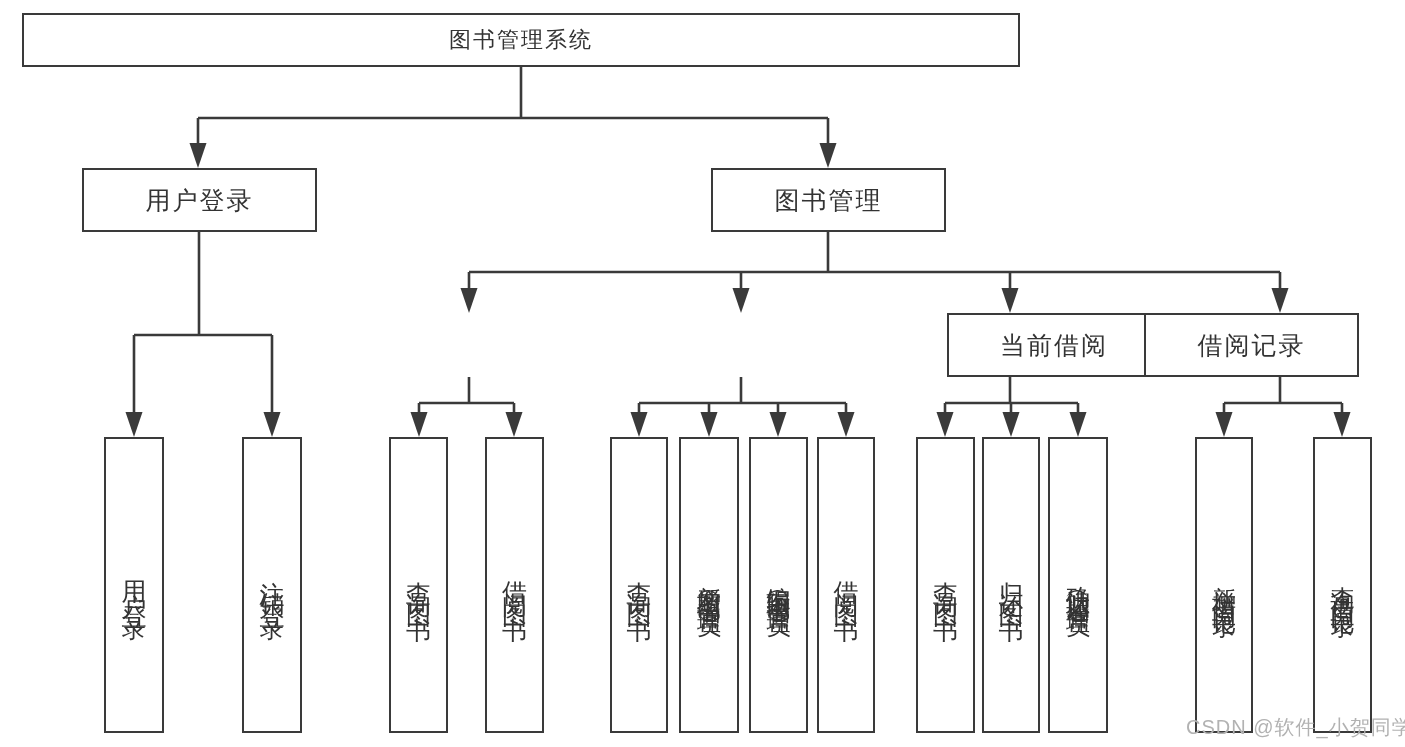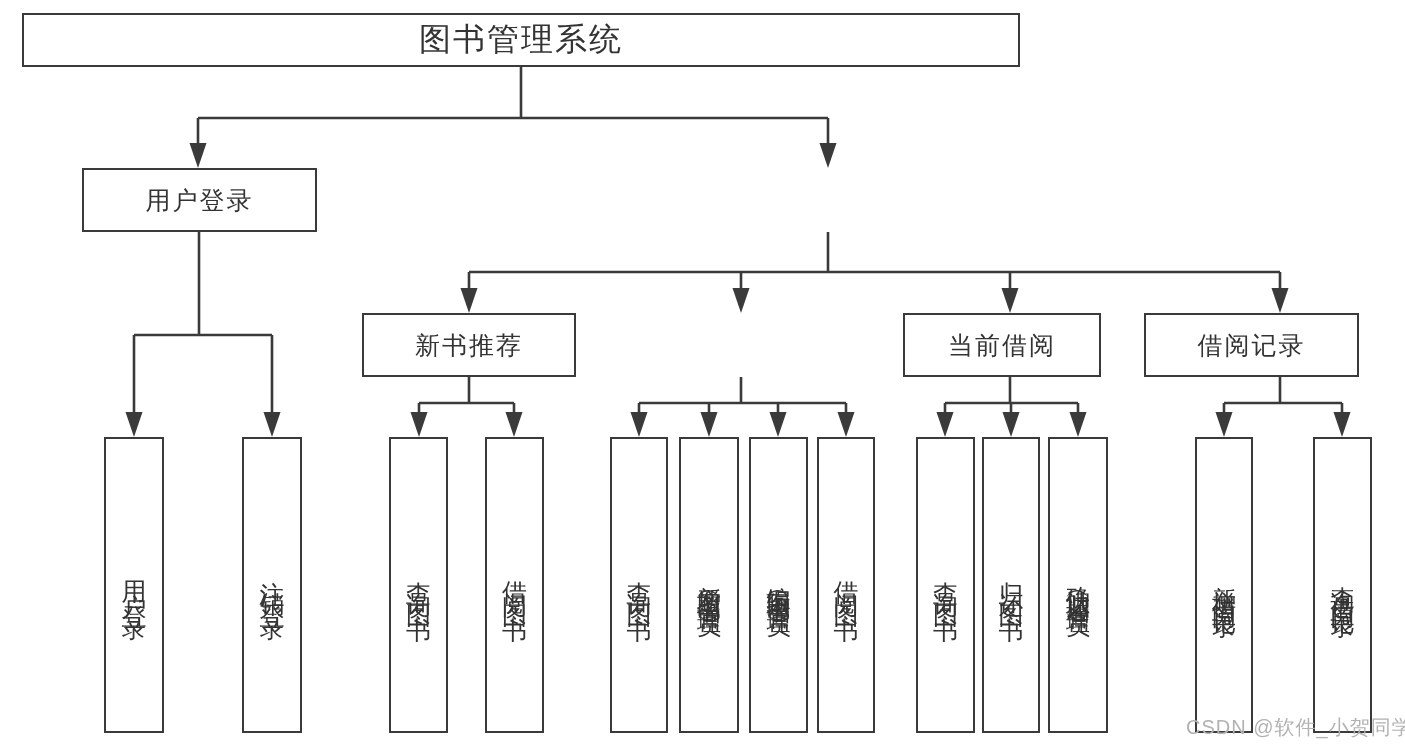--- a/index.html
+++ b/index.html
@@ -29,7 +29,7 @@
     color:var(--text);
   }
   .h-label{font-size:25px;letter-spacing:2px;white-space:nowrap;}
-  .root .h-label{font-size:32px;}
+  .root .h-label{font-size:22px;}
   .v-label{
     writing-mode:vertical-rl;
     text-orientation:mixed;

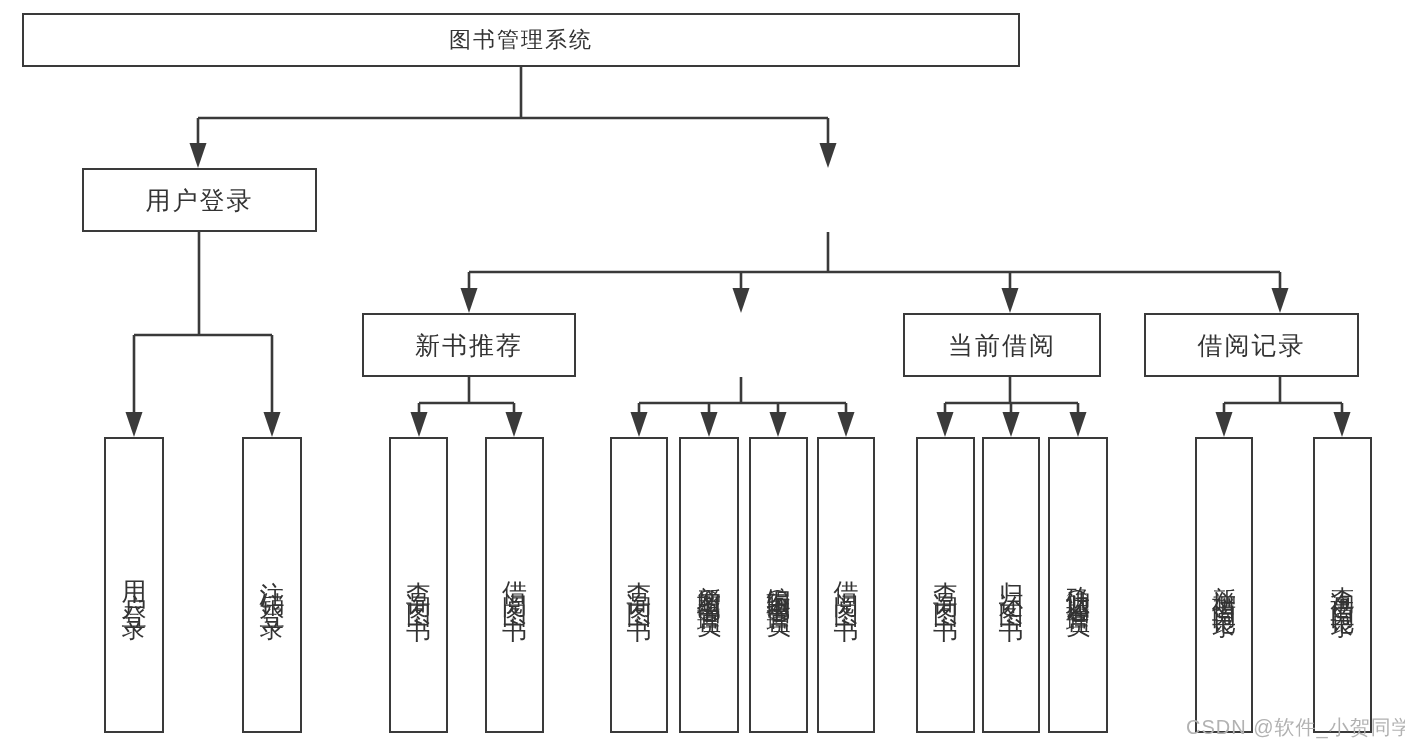--- a/index.html
+++ b/index.html
@@ -97,6 +97,9 @@
   <div class="box" style="left:82px;top:168px;width:235px;height:64px">
     <span class="h-label">用户登录</span>
   </div>
+  <div class="box" style="left:711px;top:168px;width:235px;height:64px">
+    <span class="h-label">图书管理</span>
+  </div>
 
   <div class="box" style="left:362px;top:313px;width:214px;height:64px">
     <span class="h-label">新书推荐</span>

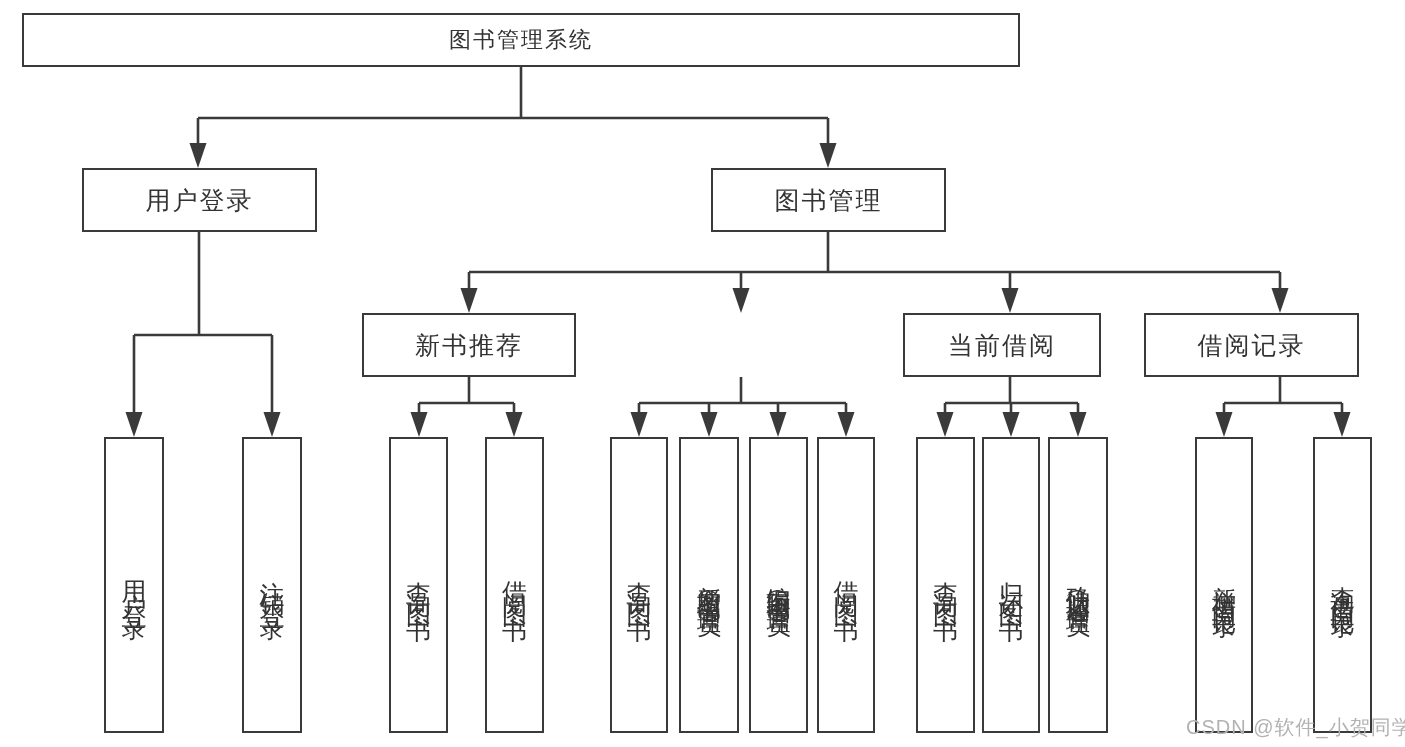--- a/index.html
+++ b/index.html
@@ -101,9 +101,6 @@
     <span class="h-label">图书管理</span>
   </div>
 
-  <div class="box" style="left:362px;top:313px;width:214px;height:64px">
-    <span class="h-label">新书推荐</span>
-  </div>
   <div class="box" style="left:903px;top:313px;width:198px;height:64px">
     <span class="h-label">当前借阅</span>
   </div>

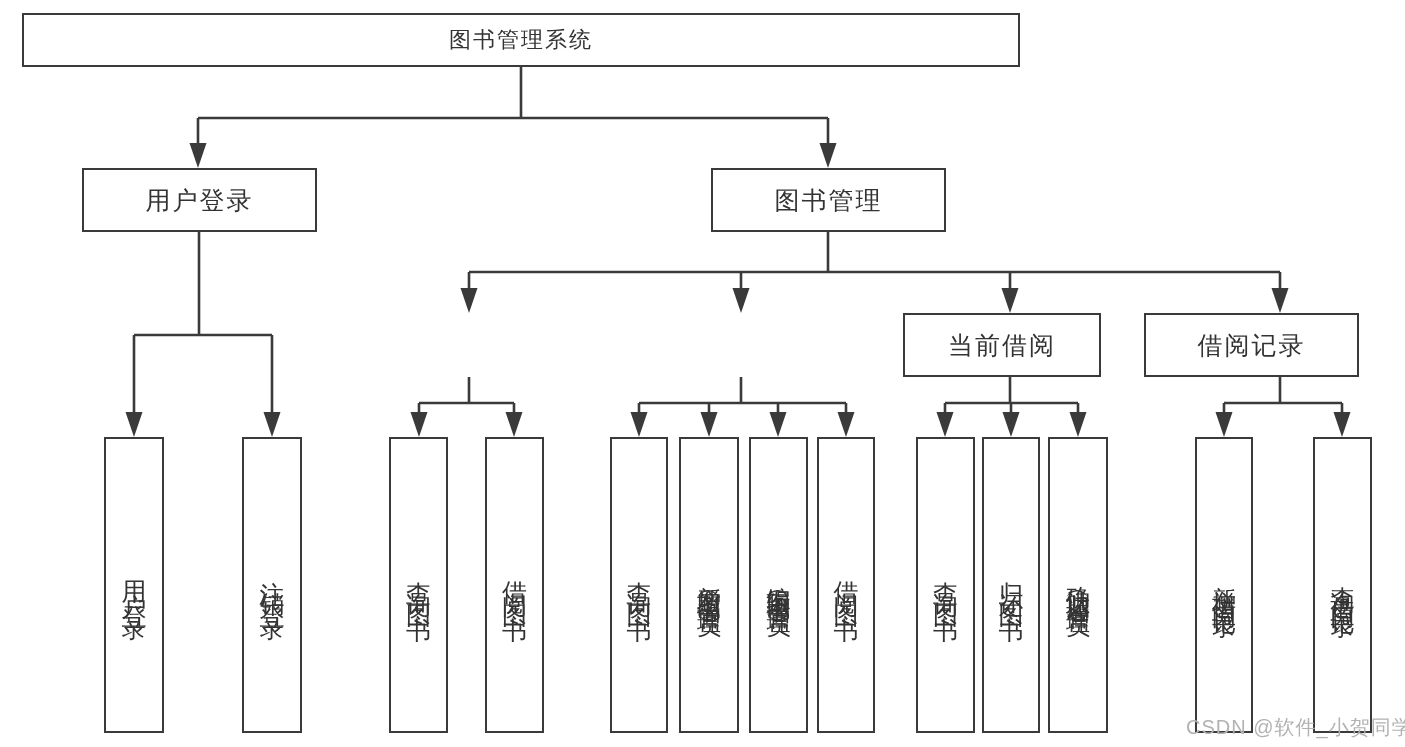--- a/index.html
+++ b/index.html
@@ -101,7 +101,7 @@
     <span class="h-label">图书管理</span>
   </div>
 
-  <div class="box" style="left:903px;top:313px;width:198px;height:64px">
+  <div class="box" style="left:947px;top:313px;width:214px;height:64px">
     <span class="h-label">当前借阅</span>
   </div>
   <div class="box" style="left:1144px;top:313px;width:215px;height:64px">

